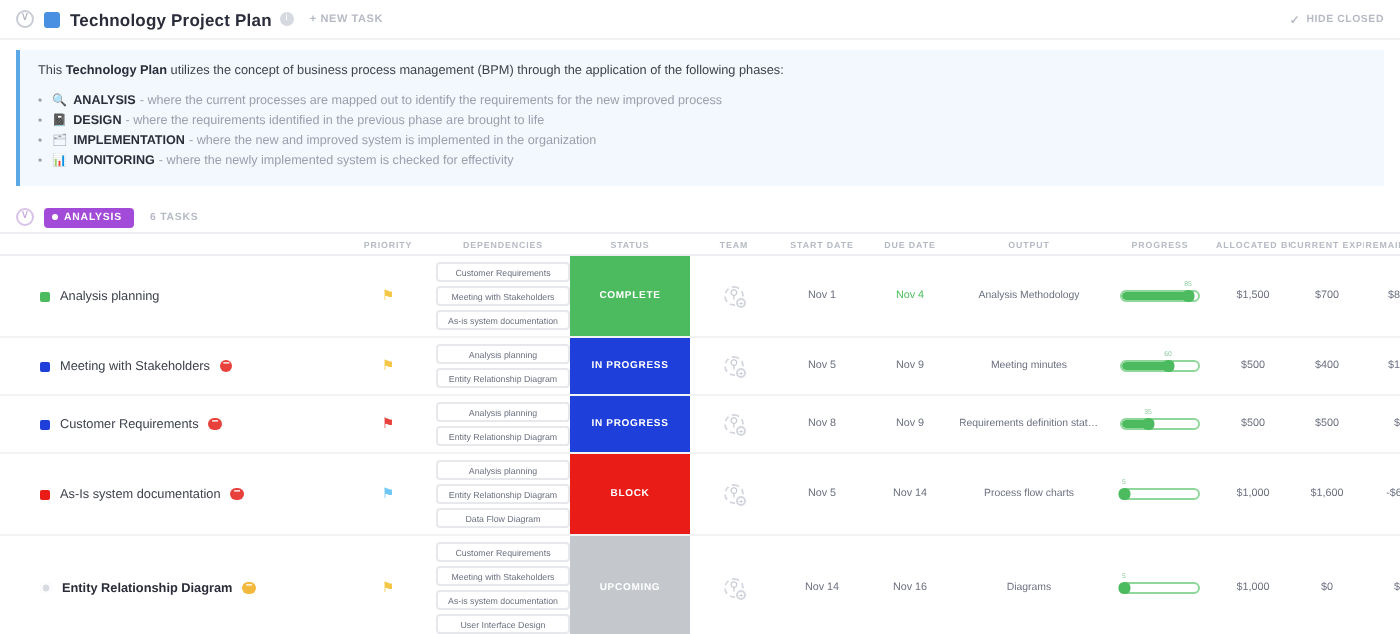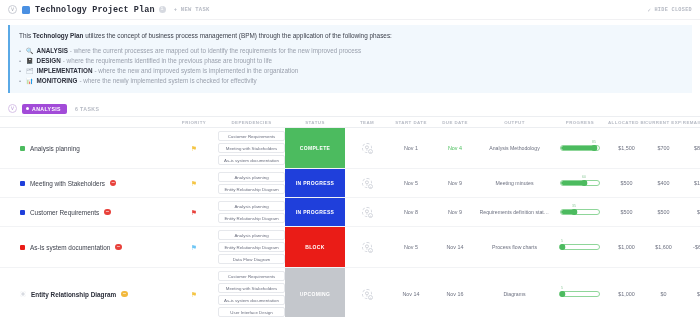--- a/index.html
+++ b/index.html
@@ -19,7 +19,6 @@
     padding: 0 8px;
     background: #ffffff;
     border-bottom: 1px solid #f1f1f3;
-    font-family: Liberation Mono, monospace;
   }
   .collapse-caret {
     width: 9px; height: 9px;

